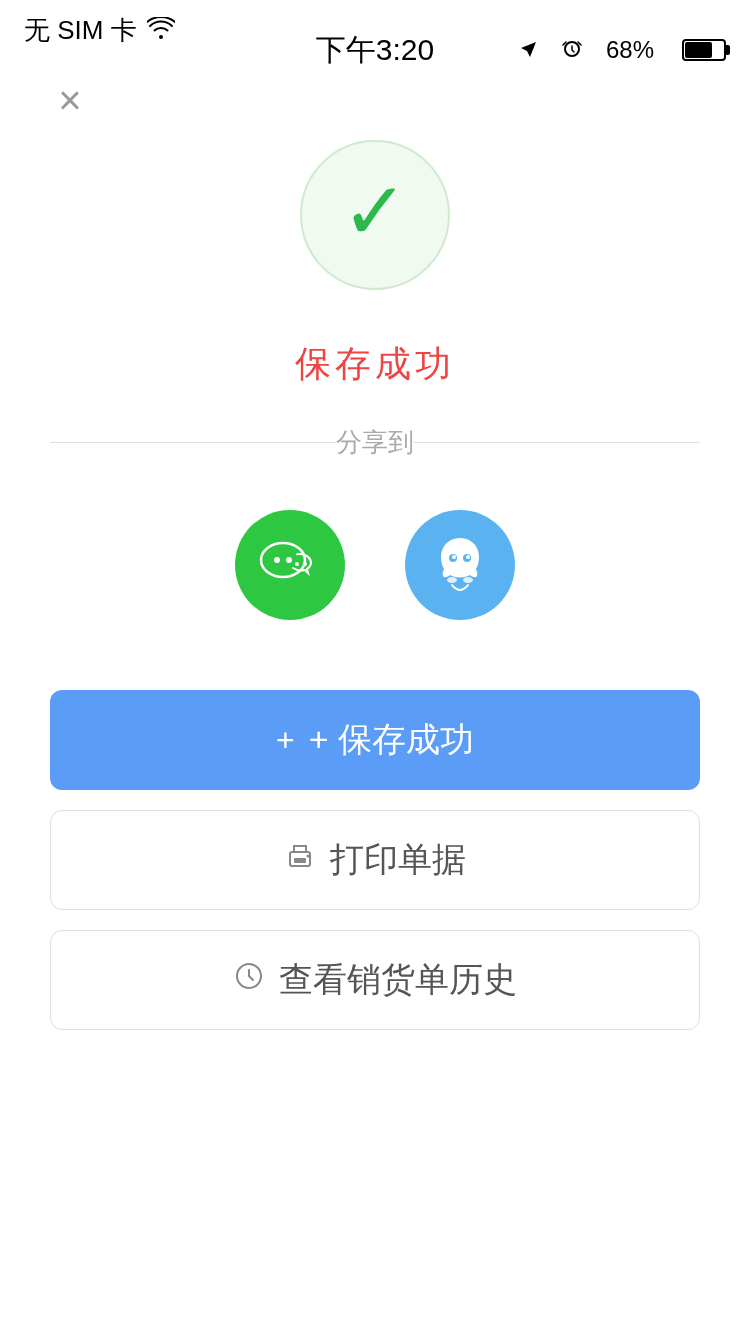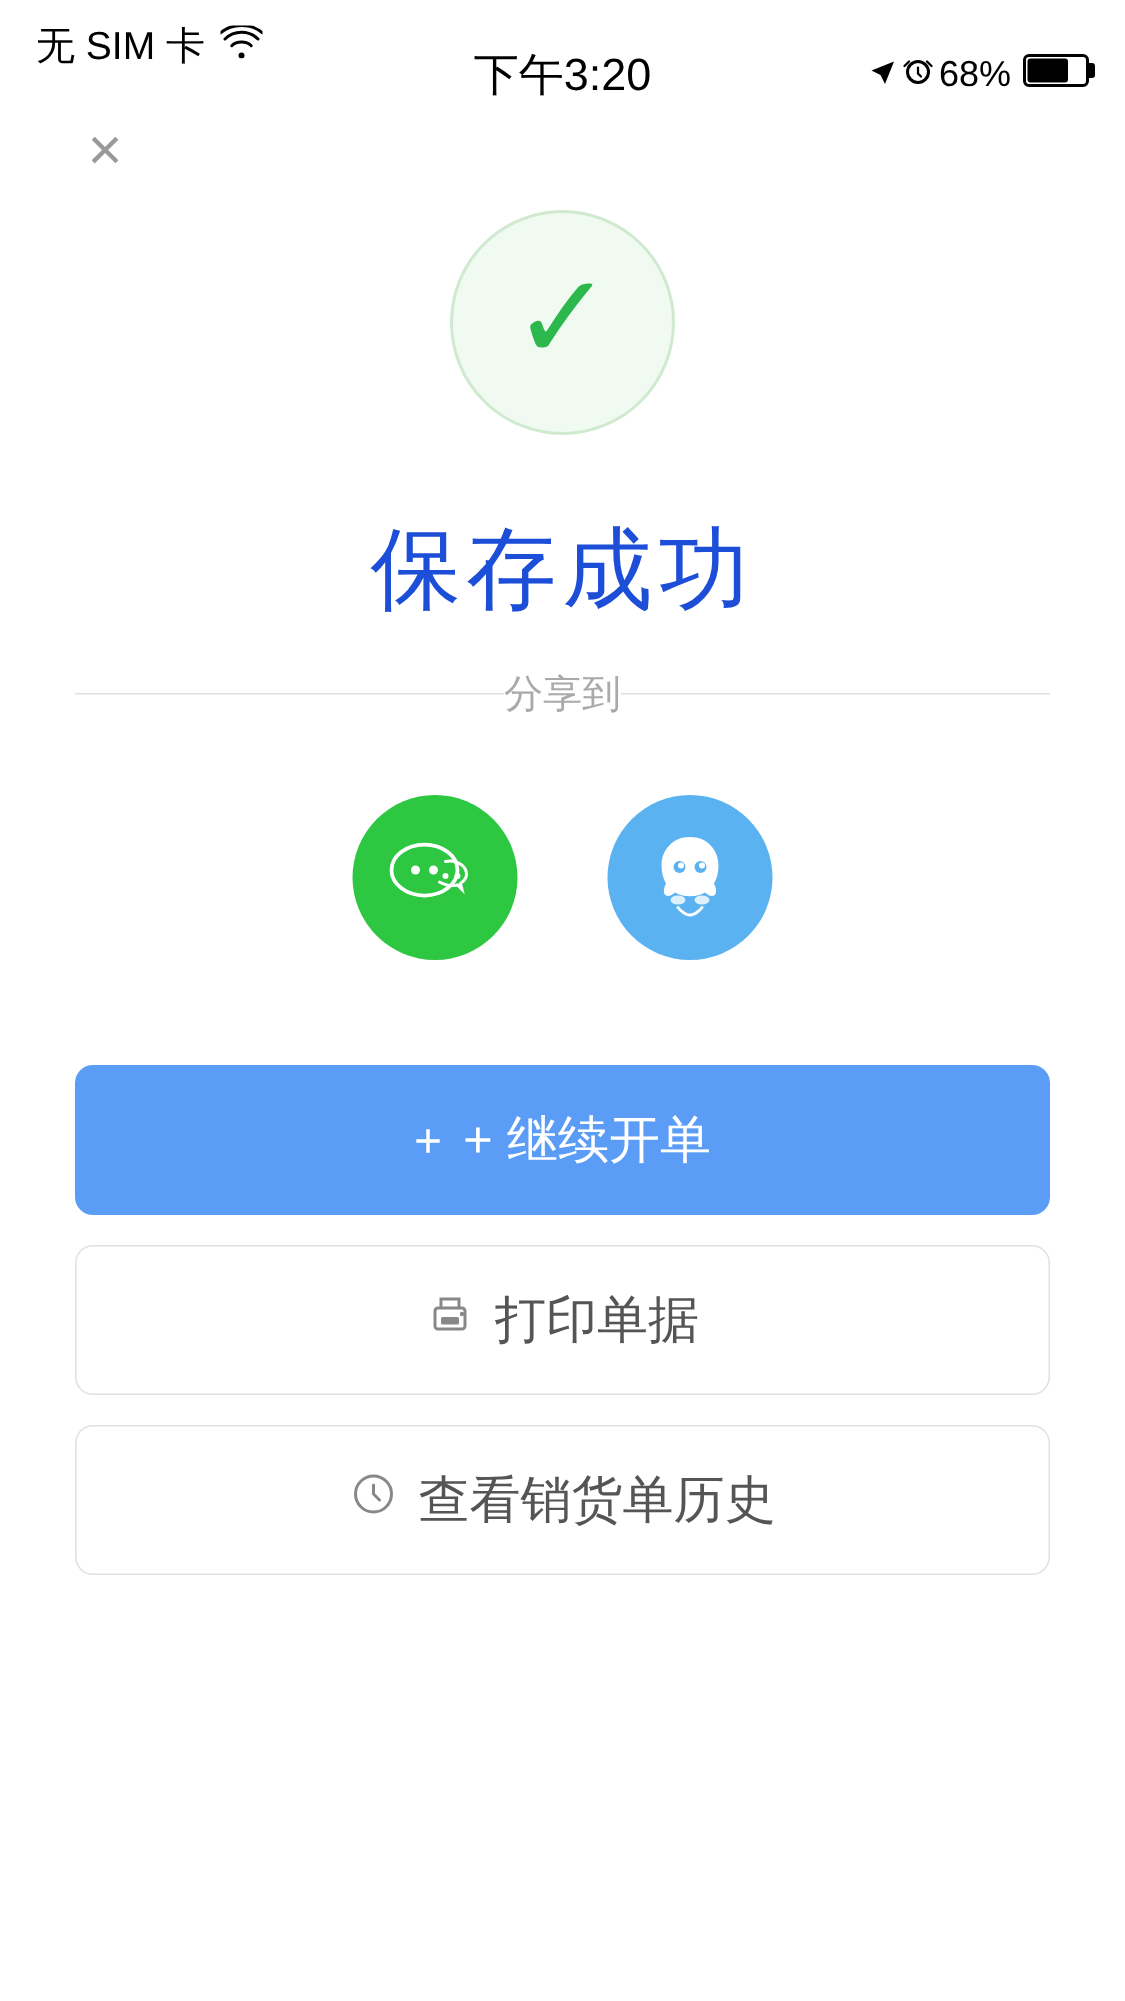--- a/index.html
+++ b/index.html
@@ -41,7 +41,8 @@
     }
     .status-right {
       display: flex;
-      gap: 4px;
+      align-items: center;
+      gap: 24px;
       font-size: 24px;
       margin-top: 39px;
     }

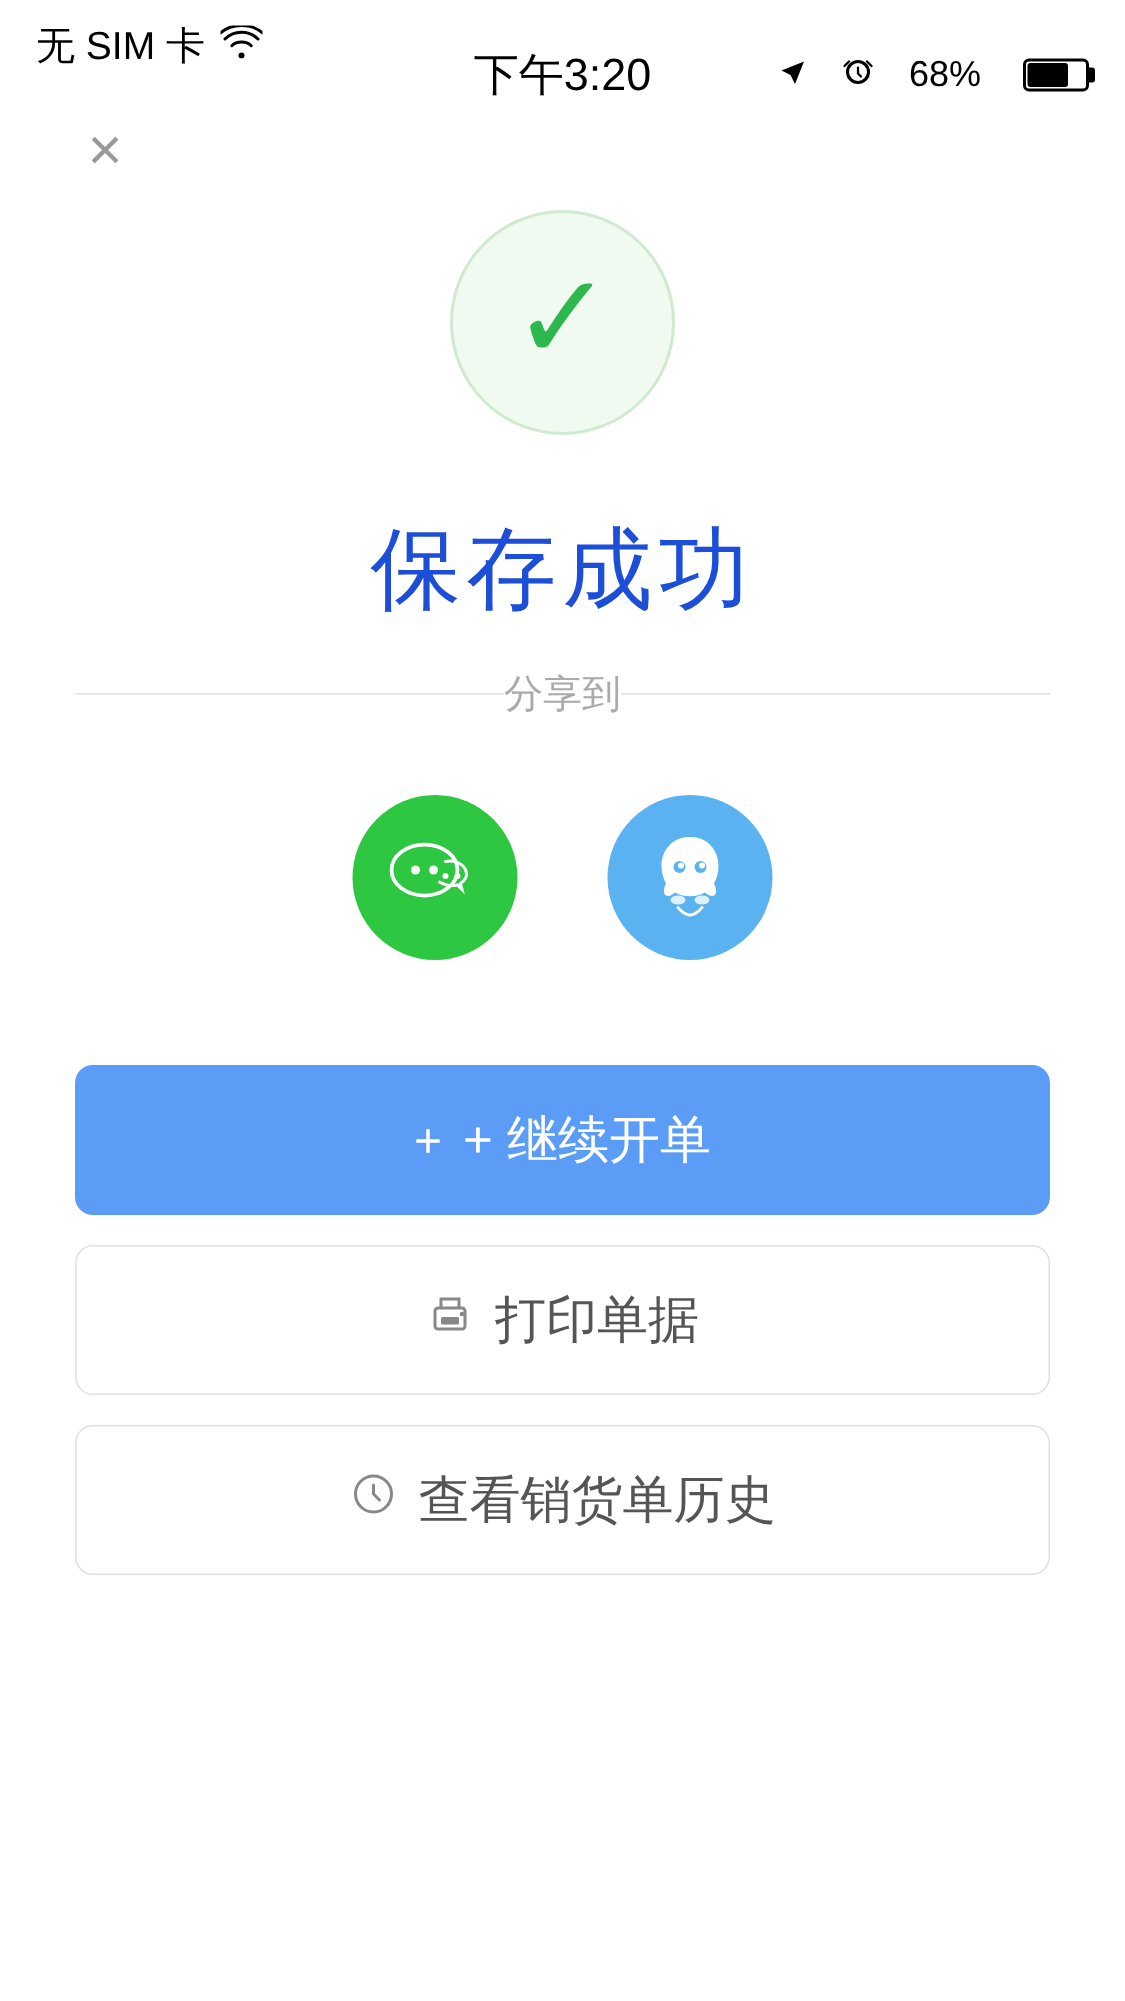--- a/index.html
+++ b/index.html
@@ -123,10 +123,10 @@
 
     
     .success-title {
-      font-size: 60px;
-      color: #1d4ed8;
+      font-size: 36px;
+      color: #ef4444;
       font-weight: 400;
-      margin-bottom: 24px;
+      margin-bottom: 36px;
       letter-spacing: 4px;
     }
 

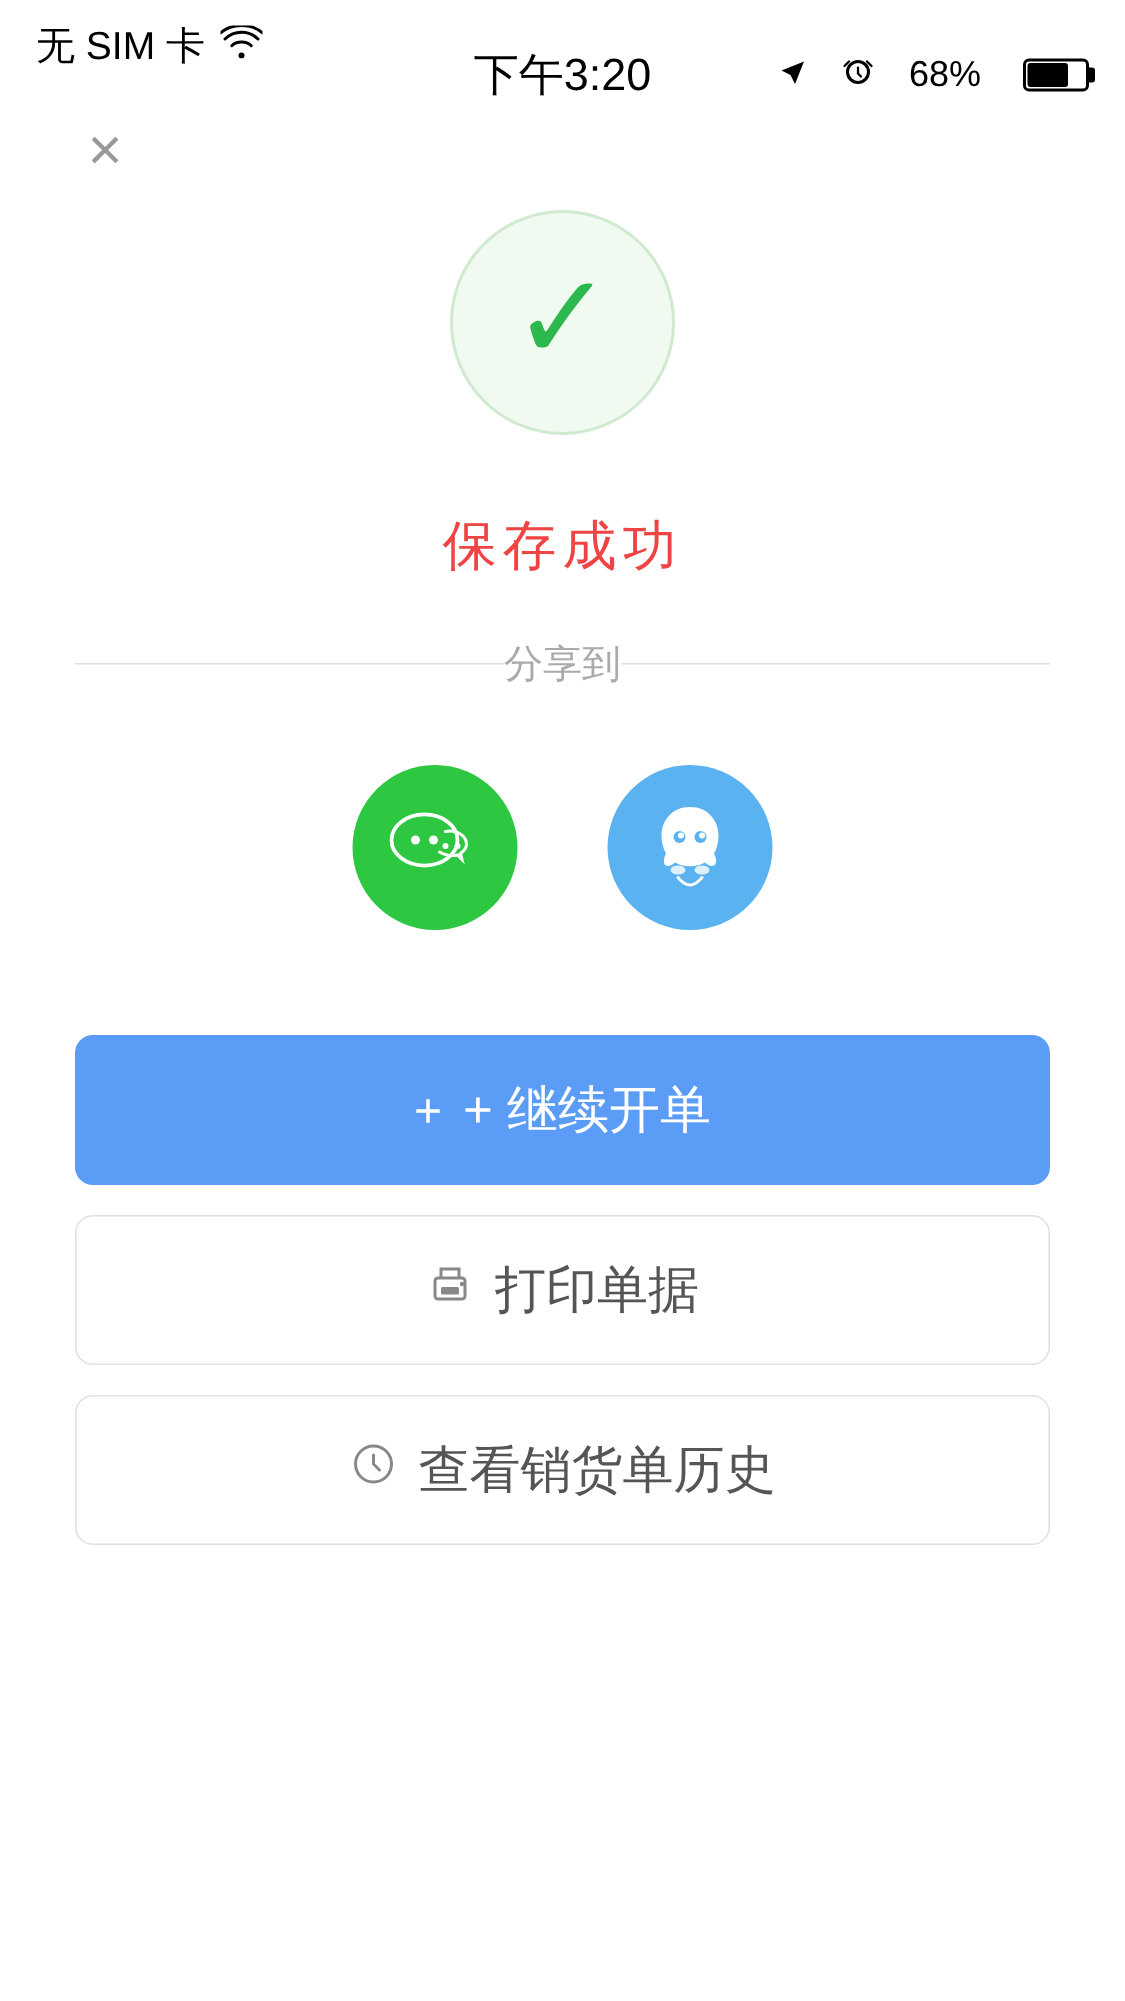--- a/index.html
+++ b/index.html
@@ -301,7 +301,7 @@
 
     <button class="btn-primary">
       <span class="btn-icon">+</span>
-      <span>+ 继续开单</span>
+      <span>+ 保存成功</span>
     </button>
 
     <button class="btn-secondary">

